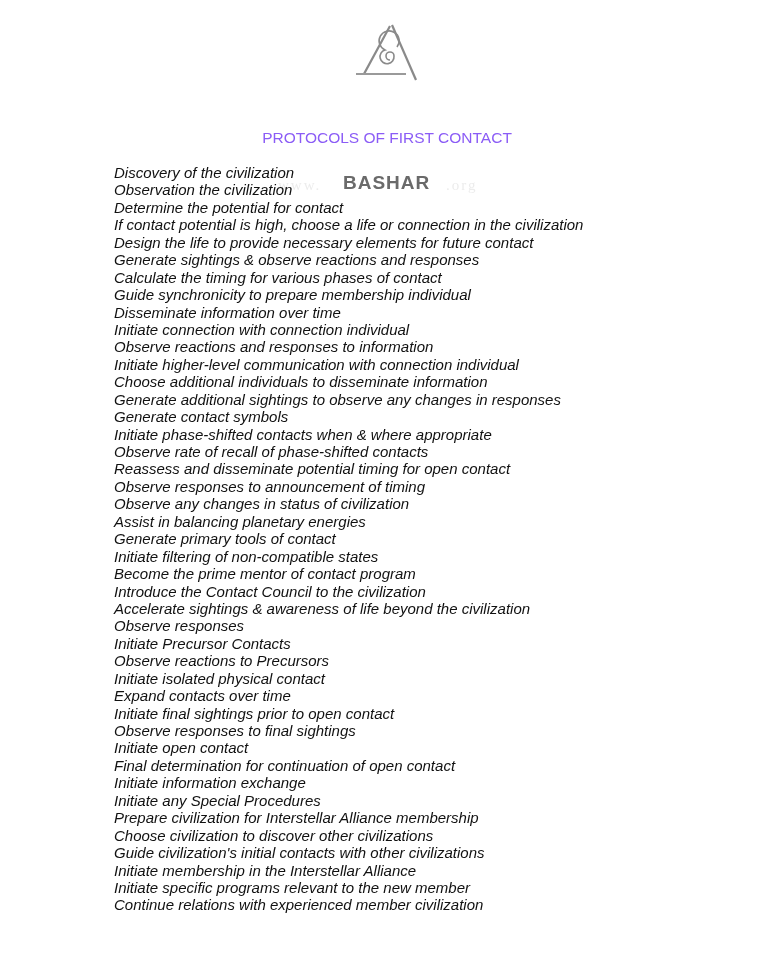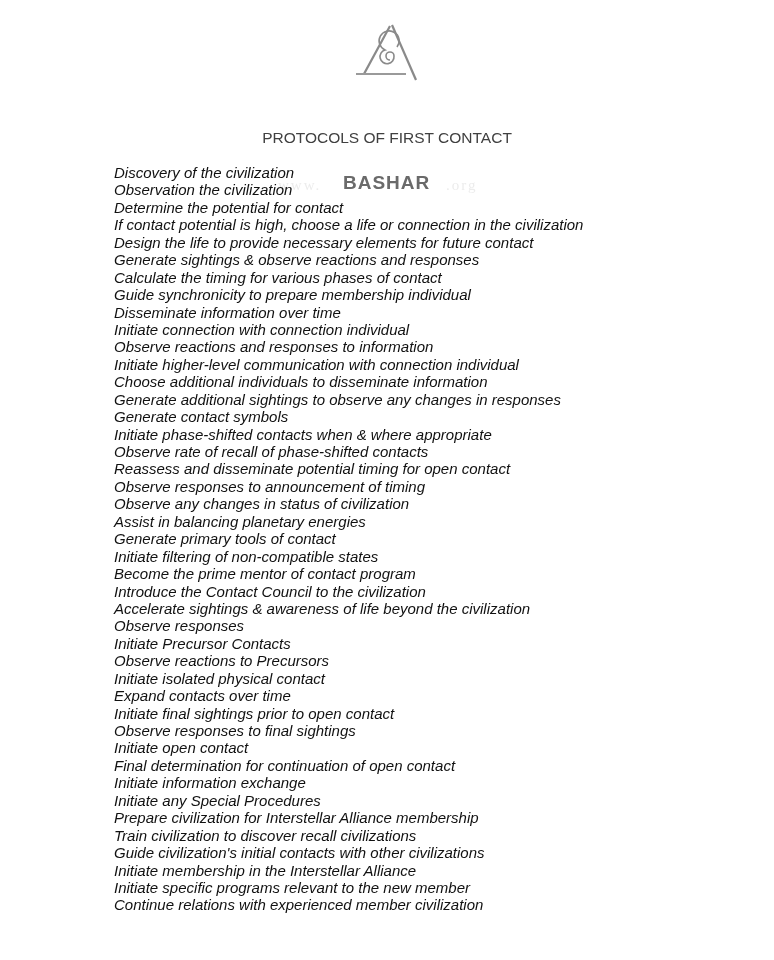--- a/index.html
+++ b/index.html
@@ -9,7 +9,7 @@
   .watermark-left { position: absolute; left: 278px; top: 91px; font-family: "Liberation Serif", serif; font-size: 15px; color: #ececec; letter-spacing: 2px; }
   .watermark-right { position: absolute; left: 446px; top: 91px; font-family: "Liberation Serif", serif; font-size: 15px; color: #ececec; letter-spacing: 2px; }
   .brand { position: absolute; left: 343px; top: 86px; font-family: Liberation Sans, sans-serif; font-size: 19px; color: #6a6a6a; letter-spacing: 1px; font-weight: bold; }
-  .title { position: absolute; top: 129px; left: 0; width: 774px; text-align: center; font-size: 15.5px; color: #404040; }
+  .title { position: absolute; top: 129px; left: 0; width: 774px; text-align: center; font-size: 15.5px; color: #8b5cf6; }
   .list { position: absolute; top: 164px; left: 114px; margin: 0; padding: 0; list-style: none; font-style: italic; }
   .list li { font-size: 15px; line-height: 17.45px; height: 17.45px; white-space: nowrap; color: #111; }
   .footer { position: absolute; top: 933px; left: 0; width: 774px; text-align: center; font-size: 11px; color: #777; margin-top: 36px; }

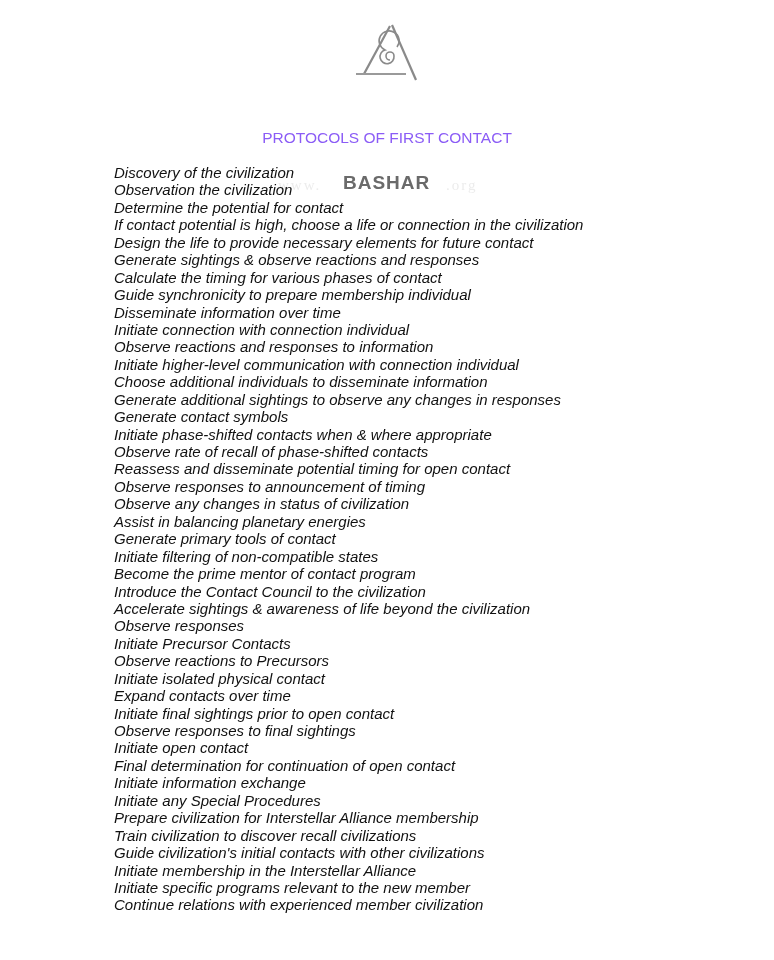--- a/index.html
+++ b/index.html
@@ -73,7 +73,7 @@
   <li>Initiate information exchange</li>
   <li>Initiate any Special Procedures</li>
   <li>Prepare civilization for Interstellar Alliance membership</li>
-  <li>Train civilization to discover recall civilizations</li>
+  <li>Choose civilization to discover other civilizations</li>
   <li>Guide civilization's initial contacts with other civilizations</li>
   <li>Initiate membership in the Interstellar Alliance</li>
   <li>Initiate specific programs relevant to the new member</li>

